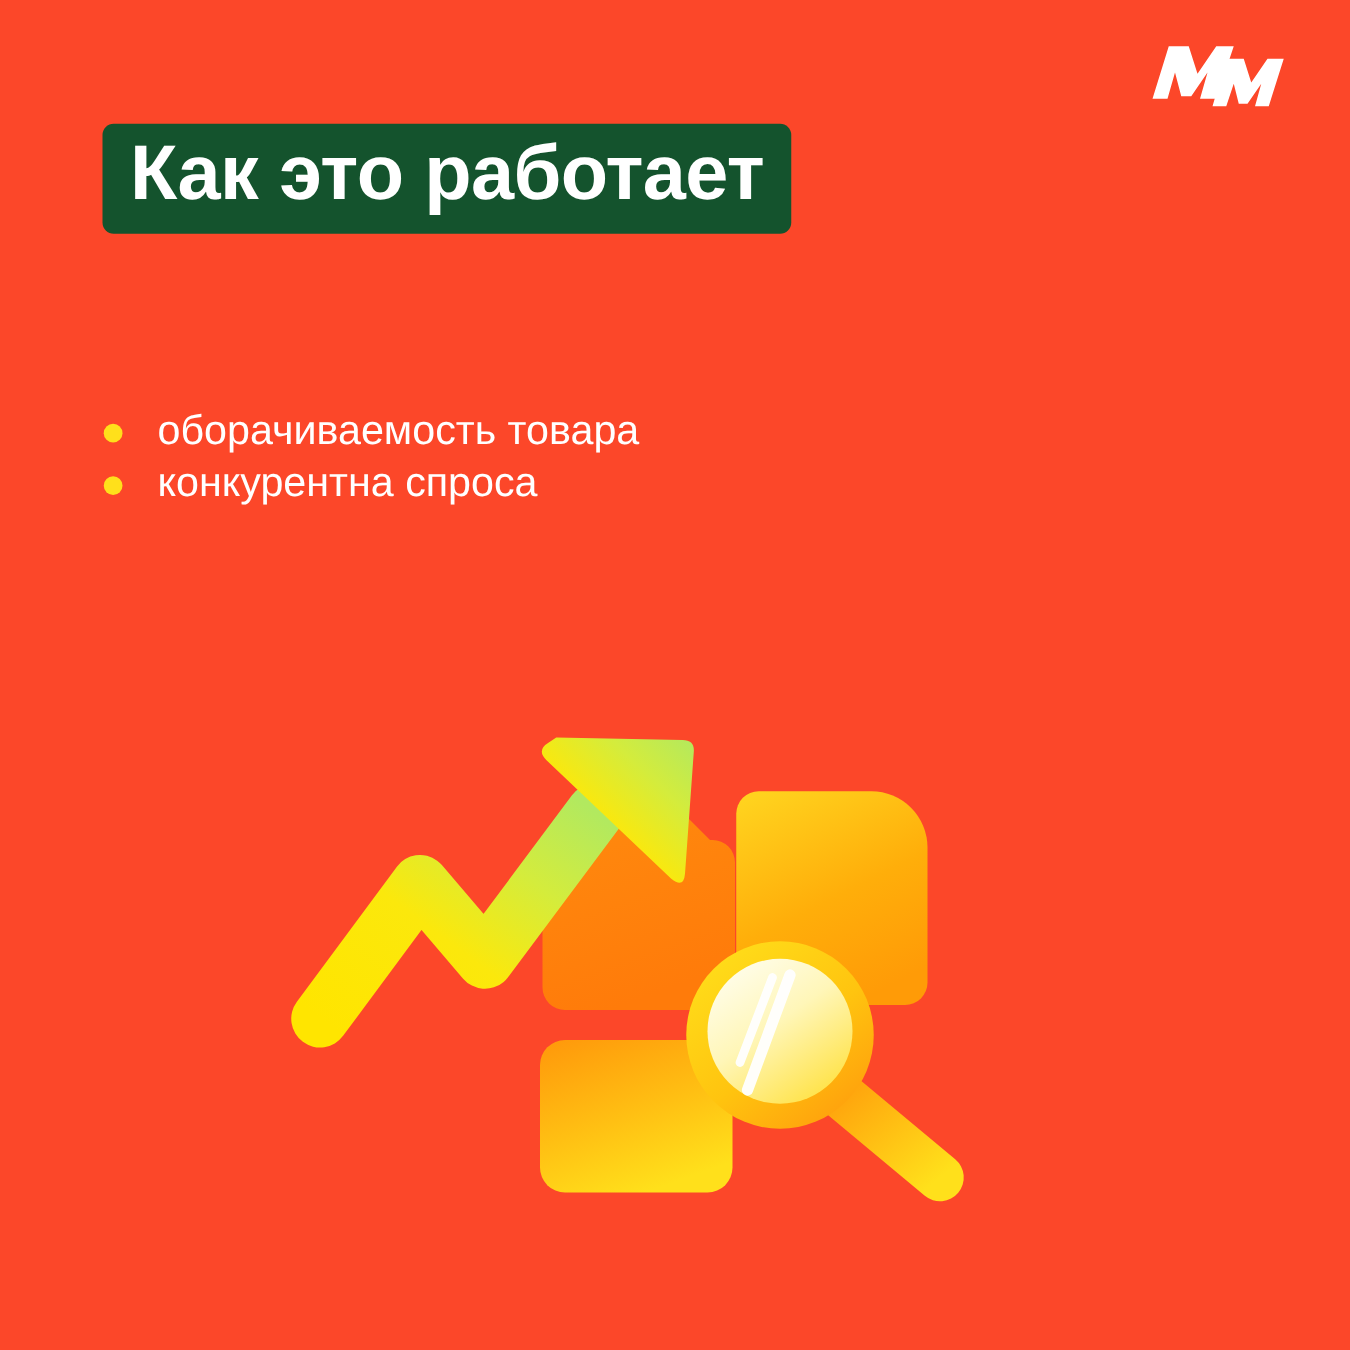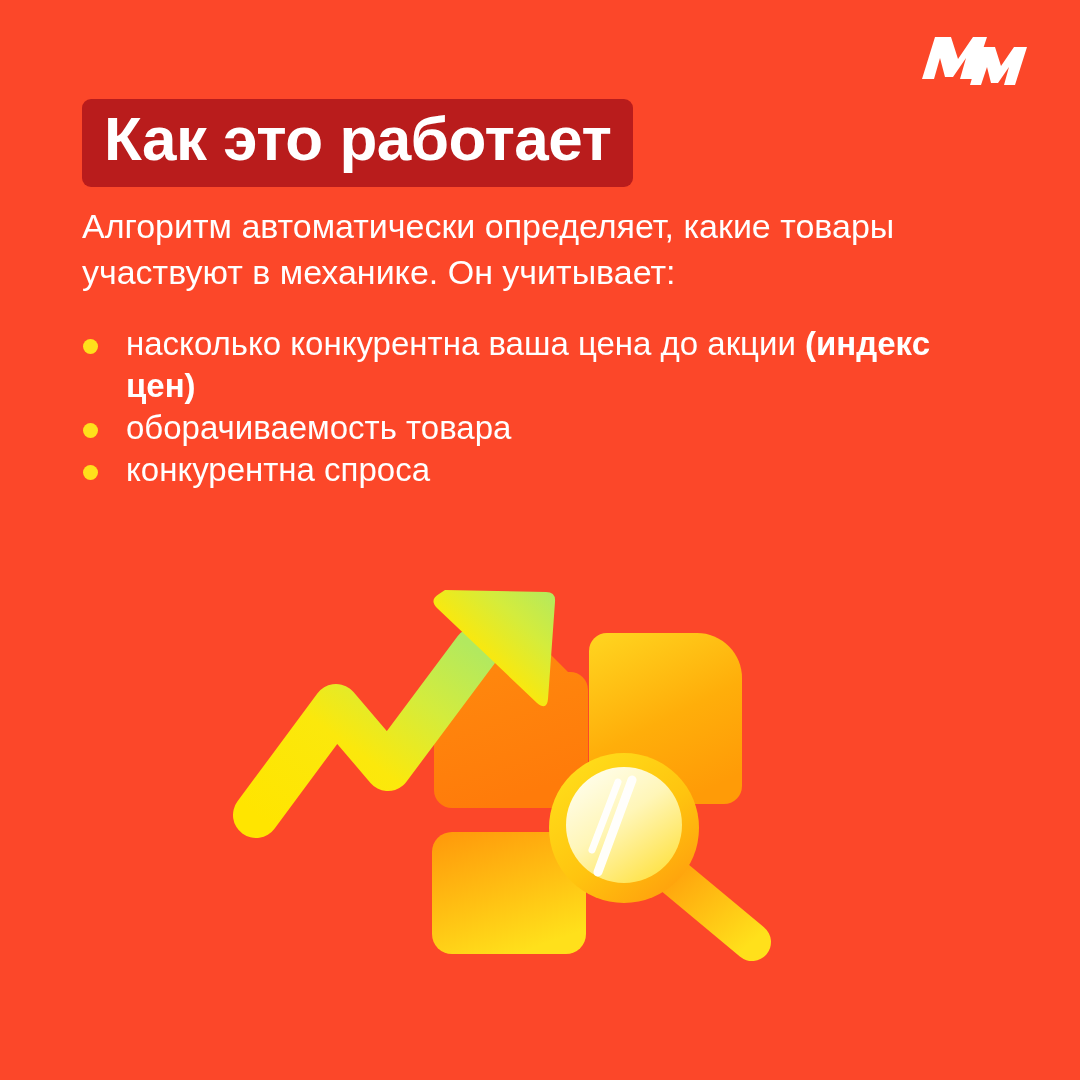--- a/index.html
+++ b/index.html
@@ -118,7 +118,7 @@
     </svg>
   </div>
 
-  <div class="title-box" style="background: #b91c1c;">
+  <div class="title-box" style="background: #14532d;">
     <div class="title-text">Как это работает</div>
   </div>
 

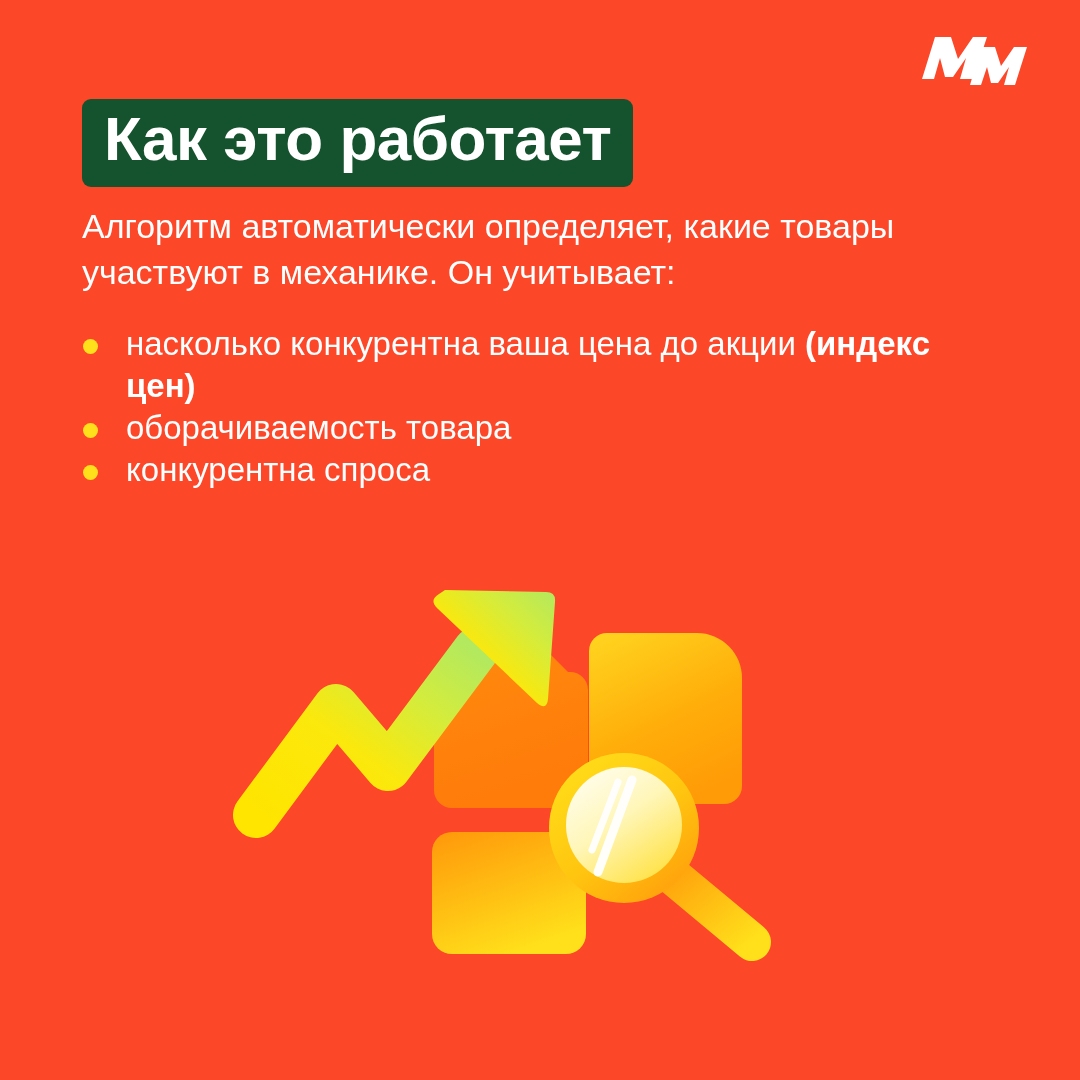--- a/index.html
+++ b/index.html
@@ -122,7 +122,6 @@
     <div class="title-text">Как это работает</div>
   </div>
 
-  <div class="lead">Алгоритм автоматически определяет, какие товары участвуют в механике. Он учитывает:</div>
 
   <ul class="bullets">
     <li class="bullet-row">

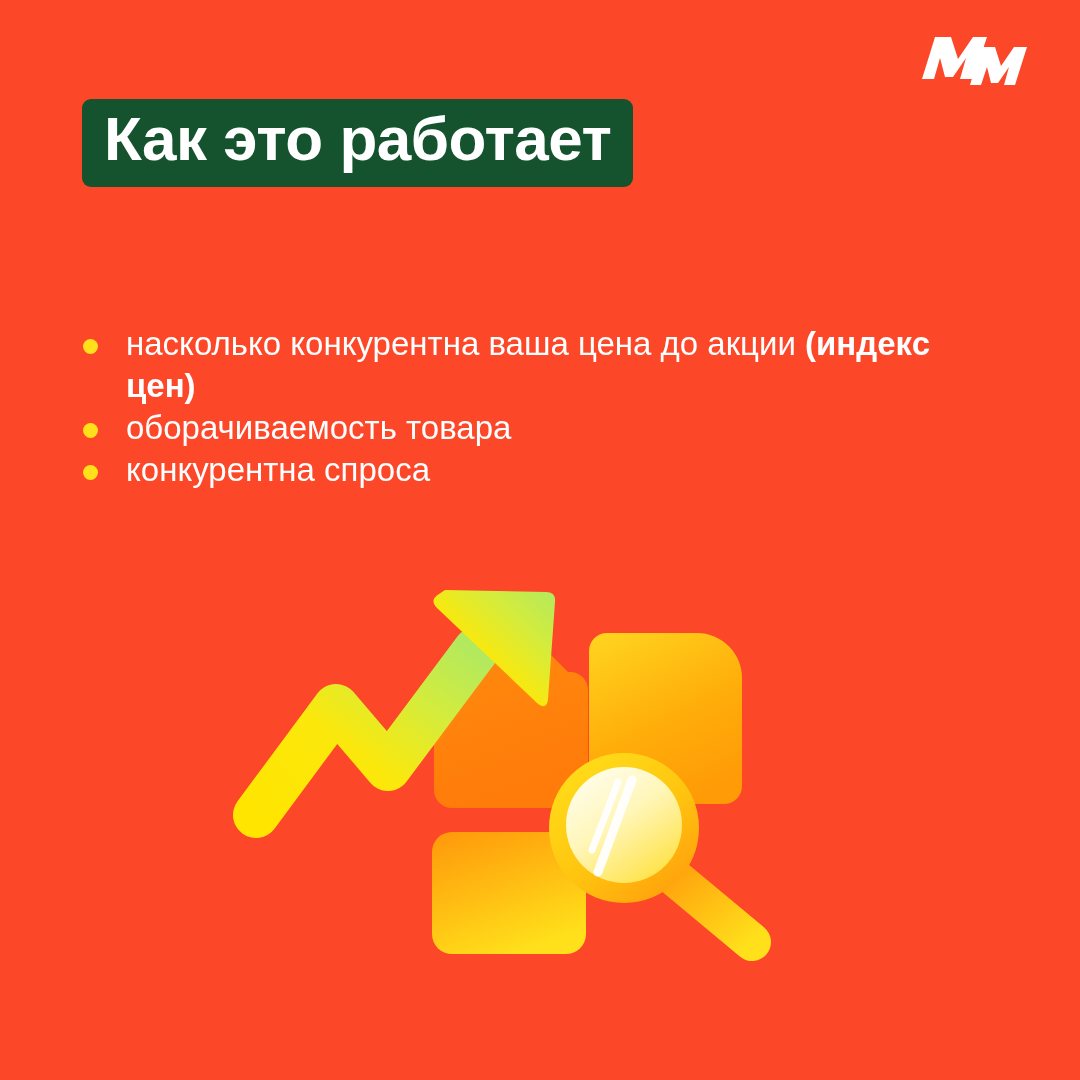--- a/index.html
+++ b/index.html
@@ -126,10 +126,6 @@
   <ul class="bullets">
     <li class="bullet-row">
       <span class="bullet-dot" style="background: rgb(255, 224, 27);"></span>
-      <span class="bullet-text"><span>насколько конкурентна ваша цена до акции </span><b>(индекс цен)</b></span>
-    </li>
-    <li class="bullet-row">
-      <span class="bullet-dot" style="background: rgb(255, 224, 27);"></span>
       <span class="bullet-text"><span>оборачиваемость товара</span><b></b></span>
     </li>
     <li class="bullet-row">

